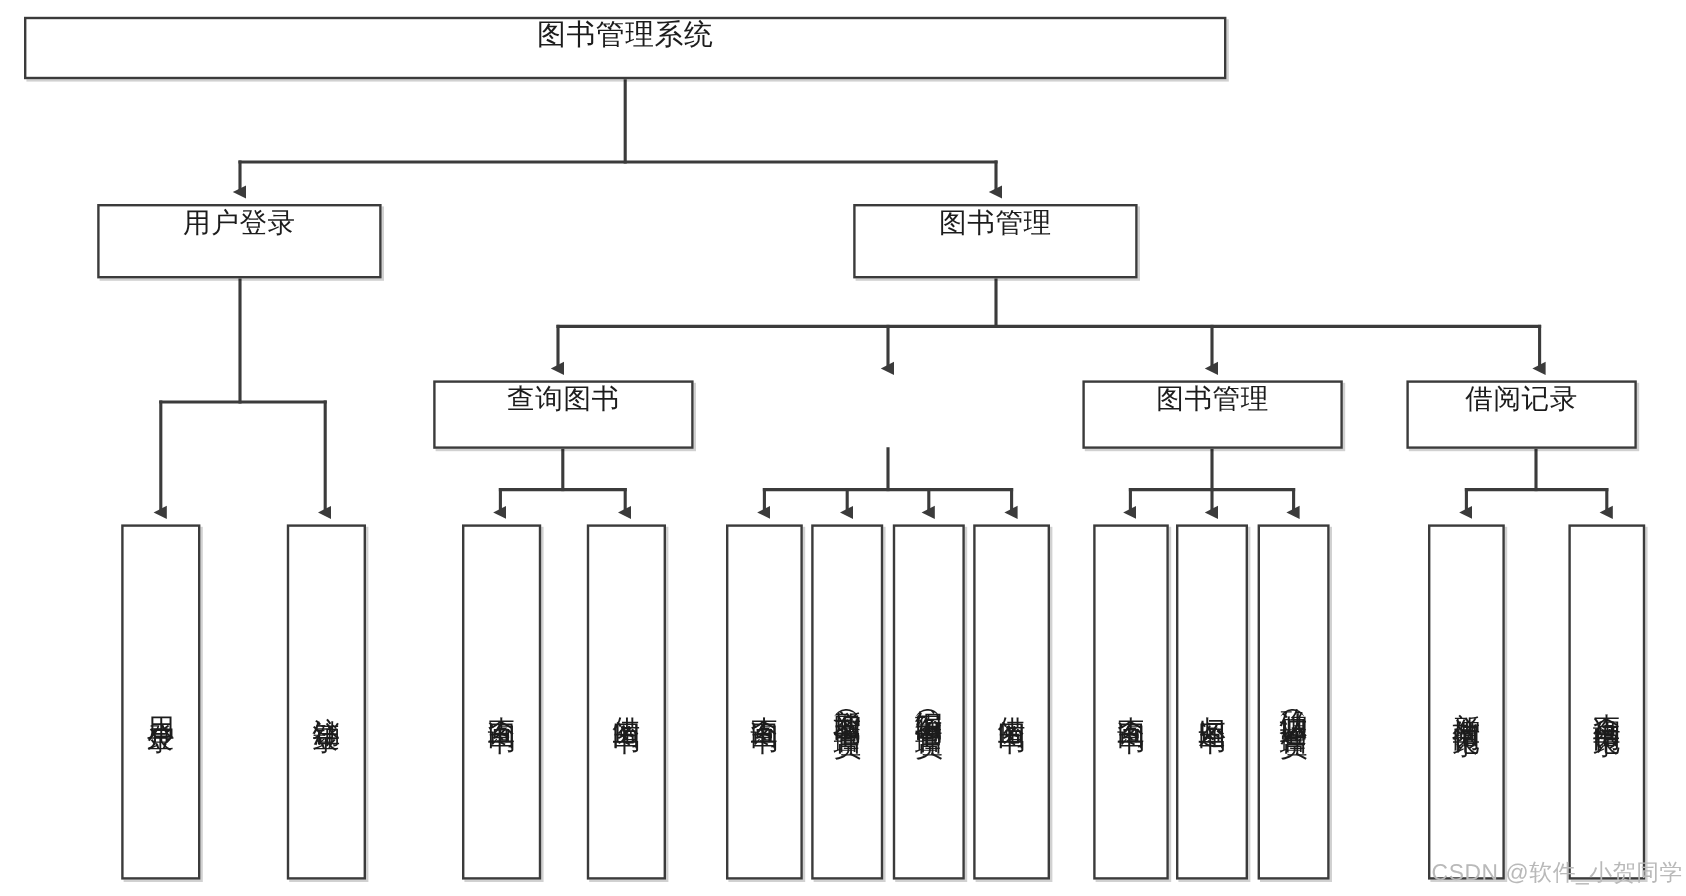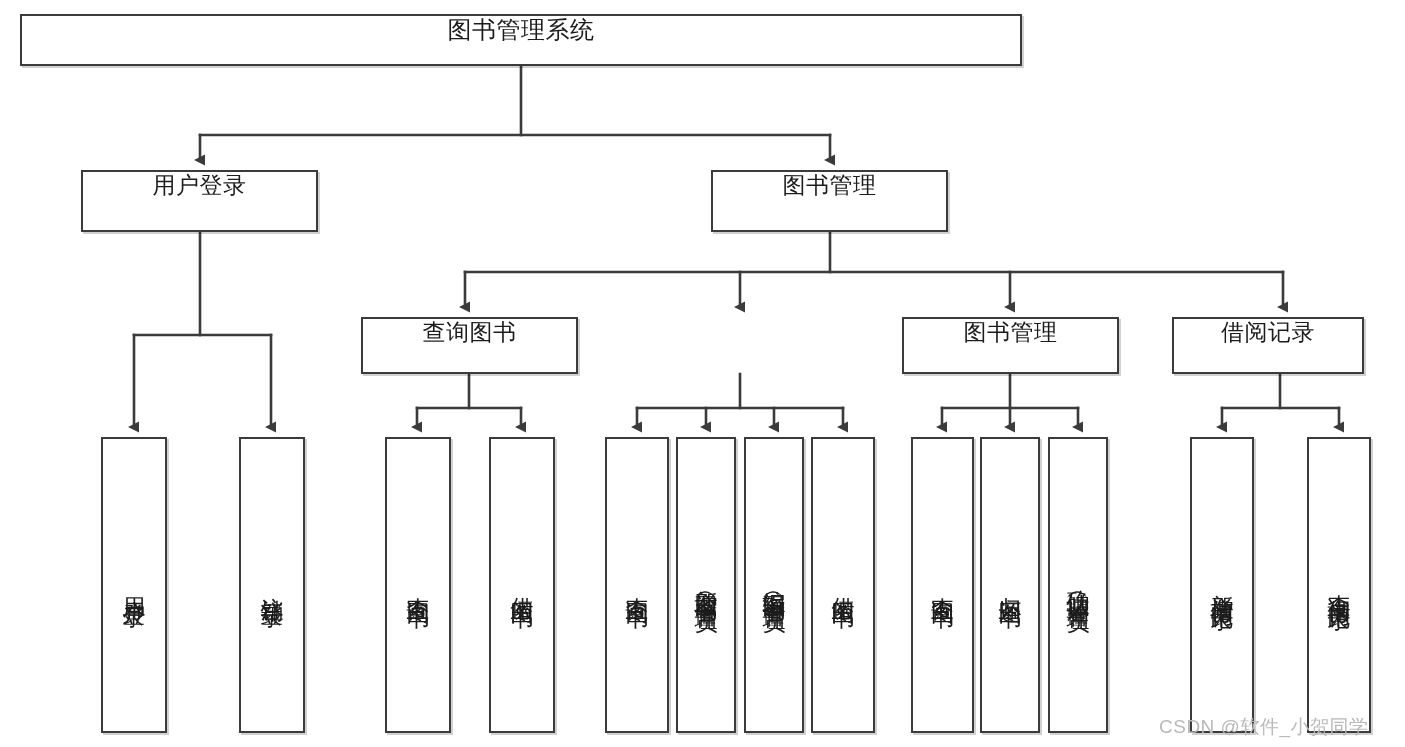--- a/index.html
+++ b/index.html
@@ -191,7 +191,7 @@
     <span class="label">查询借阅记录</span>
   </div>
 
-  <div class="watermark" style="left:1159px; top:714px;text-align:center;">CSDN @软件_小贺同学</div>
+  <div class="watermark" style="left:1193px; top:714px;text-align:center;">CSDN @软件_小贺同学</div>
 
 </div>
 

